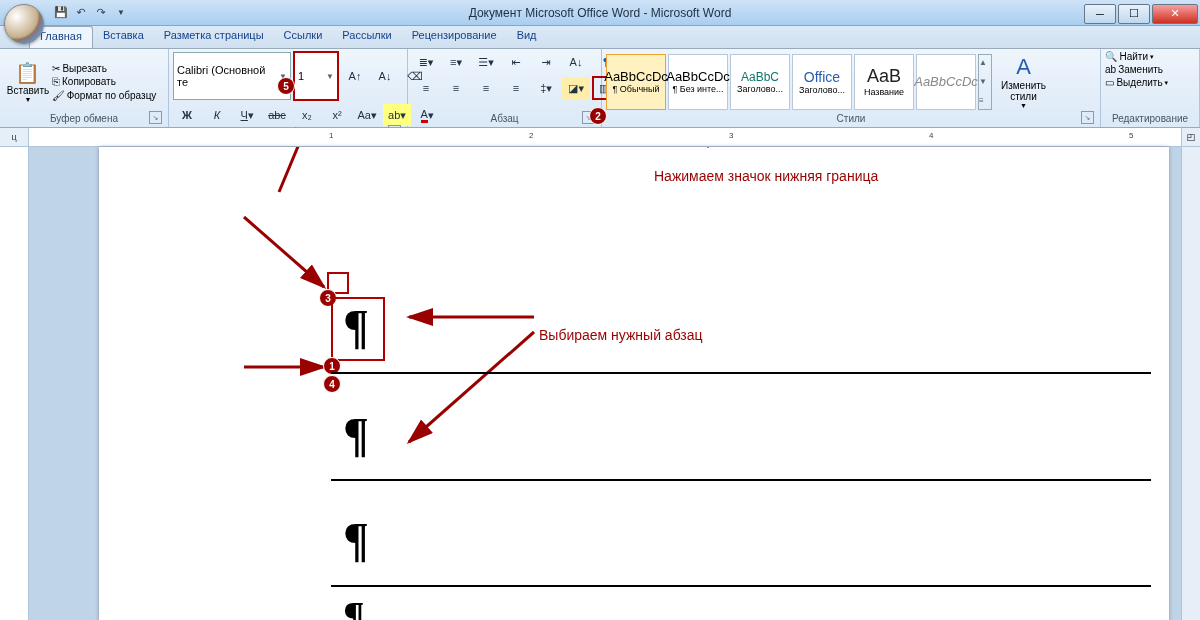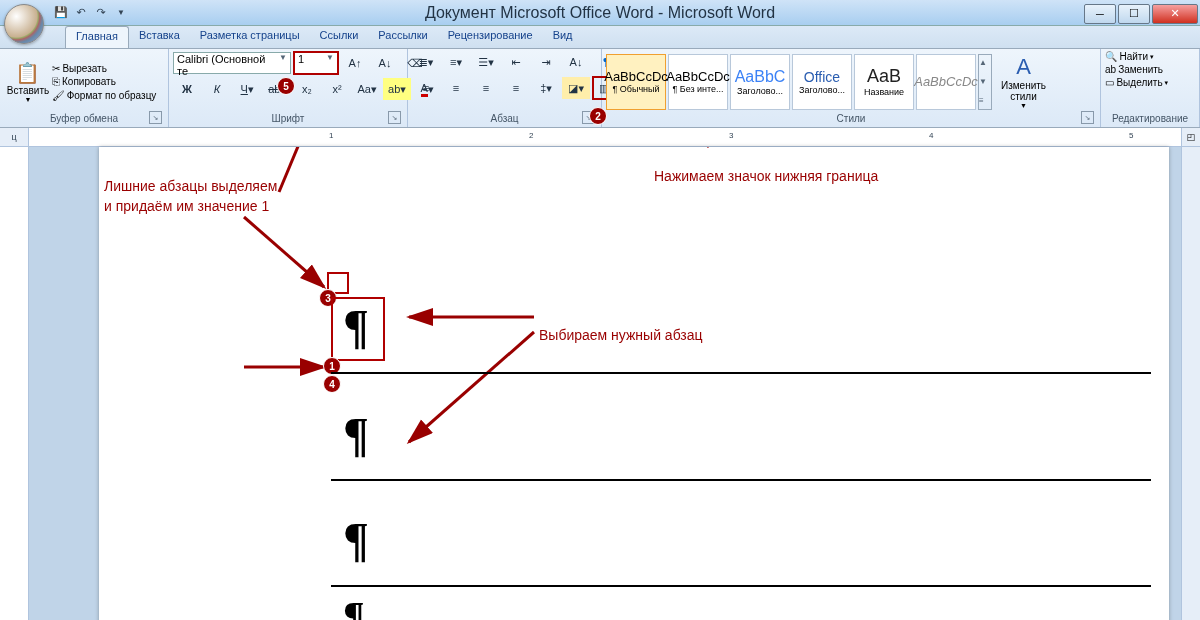--- a/index.html
+++ b/index.html
@@ -7,7 +7,7 @@
 .office-btn{width:38px;height:38px;background:radial-gradient(circle at 30% 30%,#fff,#c8b090 55%,#9a6 58%,#a66 62%,#68a 70%,#aac);border-radius:50%;position:absolute;left:4px;top:4px;z-index:10;border:1px solid #888;box-shadow:0 1px 3px rgba(0,0,0,.3)}
 .qat{display:flex;margin-left:52px;gap:2px}
 .qat span{width:18px;height:18px;display:flex;align-items:center;justify-content:center;color:#345;font-size:11px}
-.title-text{position:absolute;left:0;right:0;text-align:center;color:#234;font-size:16px;pointer-events:none}
+.title-text{position:absolute;left:0;right:0;text-align:center;color:#234;font-size:12px;pointer-events:none}
 .win-ctrl{margin-left:auto;display:flex}
 .win-ctrl span{width:30px;height:18px;display:flex;align-items:center;justify-content:center;border:1px solid #678;margin:2px 2px 0 0;background:linear-gradient(#e8f2fb,#c0d8ee);border-radius:2px;font-size:11px}
 .win-ctrl .cls{background:linear-gradient(#f6a0a0,#d03020);color:#fff;width:44px}

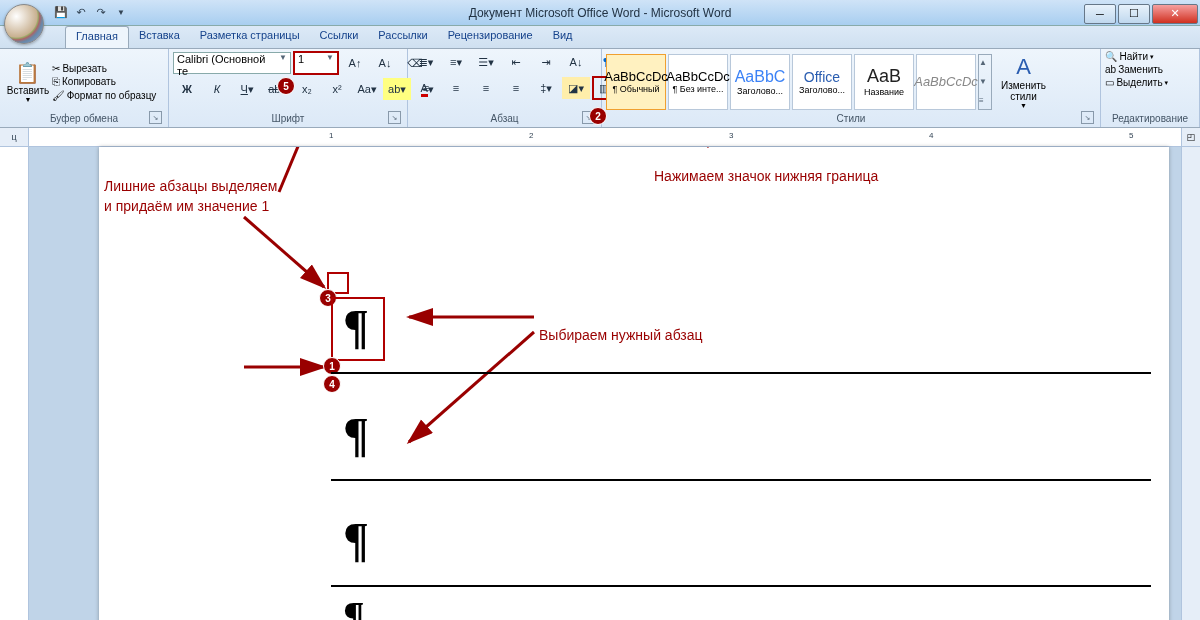--- a/index.html
+++ b/index.html
@@ -11,7 +11,7 @@
 .win-ctrl{margin-left:auto;display:flex}
 .win-ctrl span{width:30px;height:18px;display:flex;align-items:center;justify-content:center;border:1px solid #678;margin:2px 2px 0 0;background:linear-gradient(#e8f2fb,#c0d8ee);border-radius:2px;font-size:11px}
 .win-ctrl .cls{background:linear-gradient(#f6a0a0,#d03020);color:#fff;width:44px}
-.tabs{height:22px;background:linear-gradient(#dce9f7,#cfe0f0);display:flex;padding-left:65px;border-bottom:1px solid #9ab}
+.tabs{height:22px;background:linear-gradient(#dce9f7,#cfe0f0);display:flex;padding-left:29px;border-bottom:1px solid #9ab}
 .tab{padding:3px 10px;color:#15428b;cursor:default}
 .tab.active{background:#eef5fc;border:1px solid #9ab;border-bottom:none;border-radius:3px 3px 0 0}
 .ribbon{height:78px;background:linear-gradient(#eef5fc,#dce9f7);display:flex;border-bottom:1px solid #9ab}

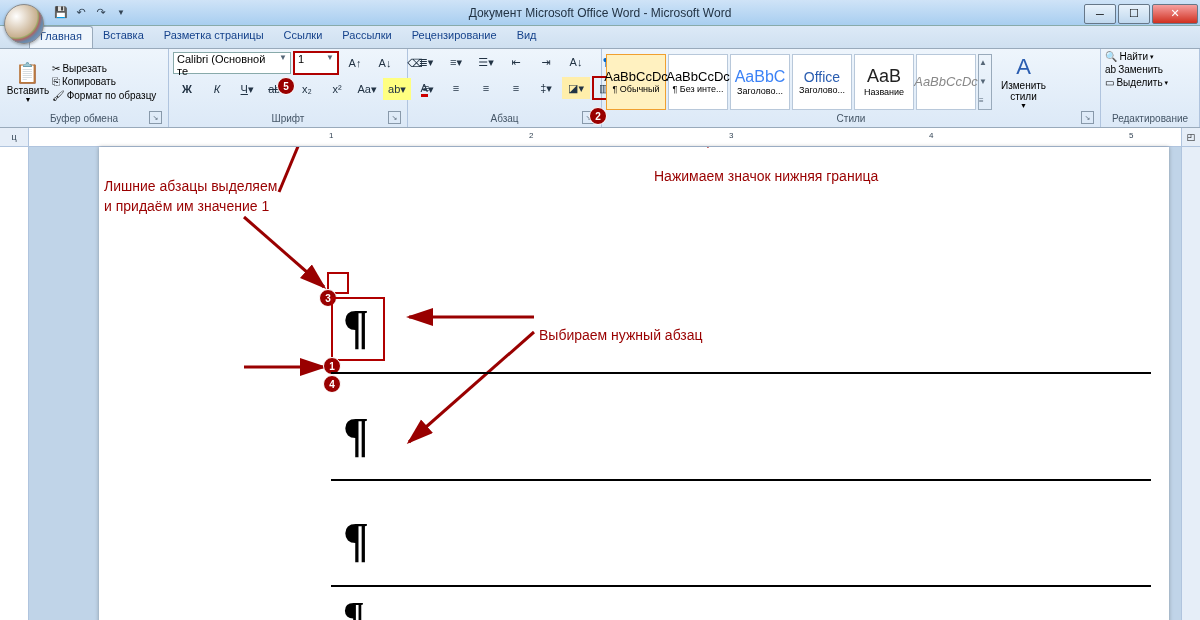--- a/index.html
+++ b/index.html
@@ -22,7 +22,7 @@
 .vstack{display:flex;flex-direction:column;gap:2px}
 .hstack{display:flex;align-items:center;gap:2px}
 .btn{height:20px;min-width:20px;padding:0 3px;display:flex;align-items:center;justify-content:center;border:1px solid transparent;color:#234}
-.combo{height:20px;border:1px solid #8aa;background:#fff;display:flex;padding:0 3px;font-size:11px}
+.combo{height:20px;border:1px solid #8aa;background:#fff;display:flex;align-items:center;padding:13px 3px;font-size:11px}
 .combo .dd{margin-left:auto;font-size:8px;color:#567;padding-left:3px}
 .bigbtn{width:40px;display:flex;flex-direction:column;align-items:center;font-size:10px;text-align:center}
 .bigbtn .ic{font-size:20px}

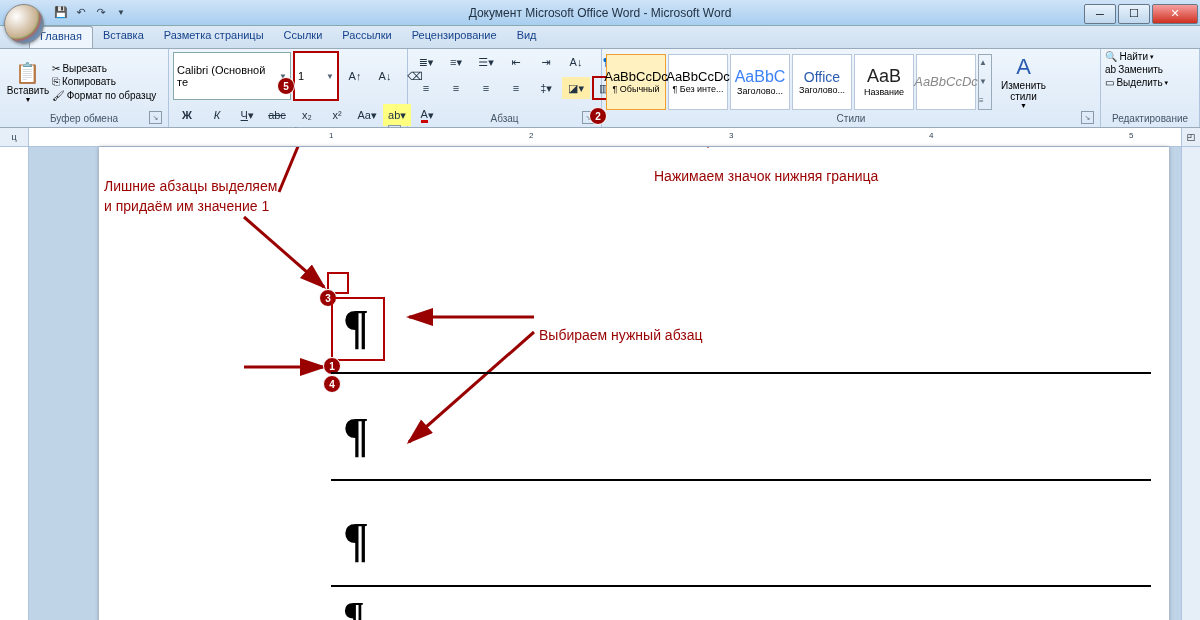--- a/index.html
+++ b/index.html
@@ -174,7 +174,7 @@
             <div>¶ Без инте...</div>
           </div>
           <div class="style-item">
-            <div class="ex" style="color: #3b82f6; font-size: 16px;">AaBbC</div>
+            <div class="ex" style="color: #0f766e; font-size: 12px;">AaBbC</div>
             <div>Заголово...</div>
           </div>
           <div class="style-item">

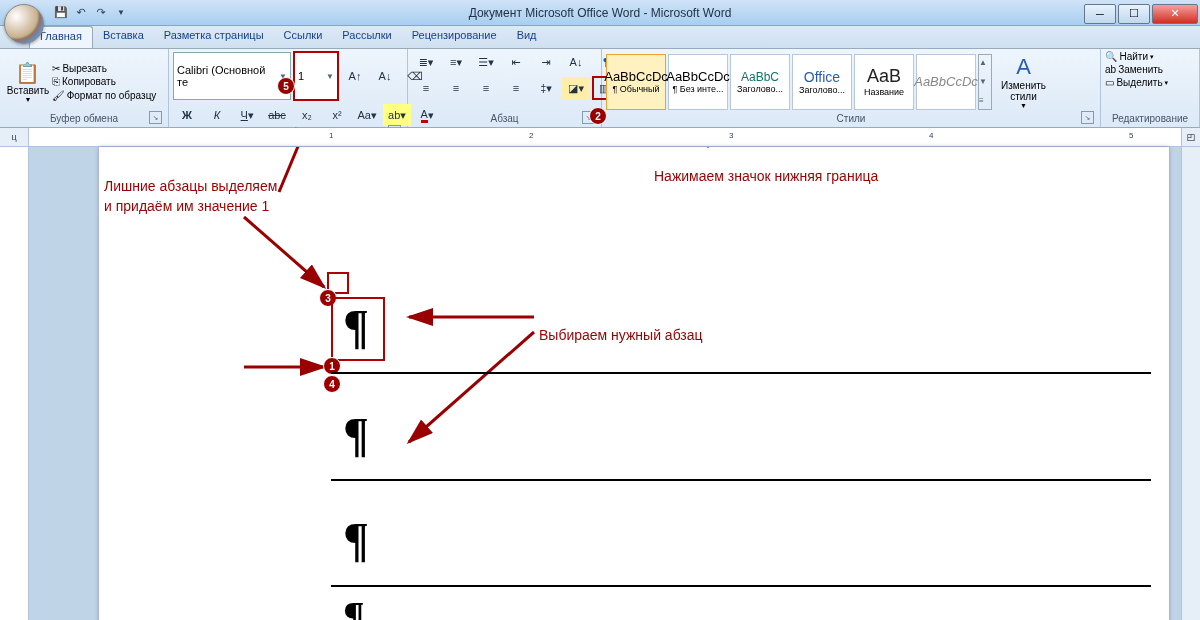--- a/index.html
+++ b/index.html
@@ -242,10 +242,6 @@
   <div class="vruler"></div>
   <div class="page">
 
-    <div class="ann-red" style="position:absolute;left:5px;top:30px">
-      <div>Лишние абзацы выделяем</div>
-      <div>и придаём им значение 1</div>
-    </div>
     <div class="ann-red" style="position:absolute;left:555px;top:20px">Нажимаем значок нижняя граница</div>
     <div class="ann-red" style="position:absolute;left:440px;top:179px">Выбираем нужный абзац</div>
 

